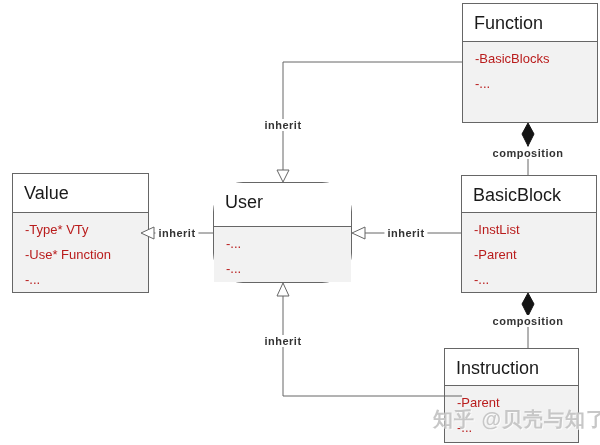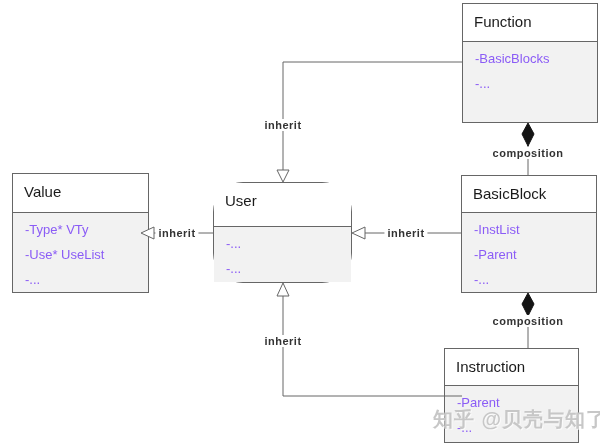--- a/index.html
+++ b/index.html
@@ -13,7 +13,7 @@
   }
   .uml-title{
     background:#ffffff;border-bottom:1px solid #666;box-sizing:border-box;
-    font-size:15px;color:#1a1a1a;padding:9px 0 0 11px;flex:0 0 auto;
+    font-size:18px;color:#1a1a1a;padding:9px 0 0 11px;flex:0 0 auto;
   }
   .uml-attrs{
     flex:1 1 auto;background:#f2f2f2;padding:10px 0 0 12px;

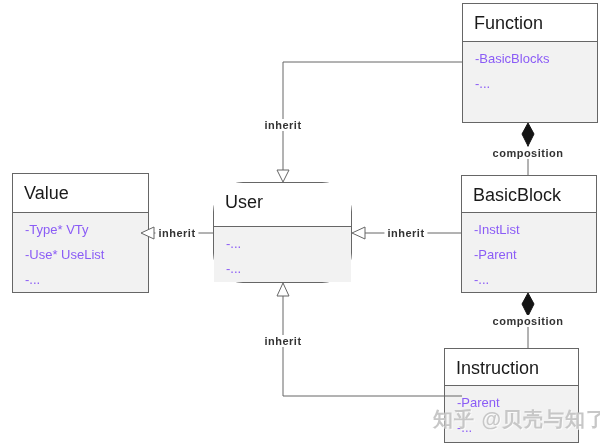--- a/index.html
+++ b/index.html
@@ -19,7 +19,7 @@
     flex:1 1 auto;background:#f2f2f2;padding:10px 0 0 12px;
     display:flex;flex-direction:column;gap:11px;box-sizing:border-box;
   }
-  .uml-attr{font-size:13px;line-height:14px;color:#8b5cf6;white-space:nowrap;}
+  .uml-attr{font-size:13px;line-height:14px;color:#b91c1c;white-space:nowrap;}
 
   .box-function   {left:462px;top:3px;  width:136px;height:120px;}
   .box-function   .uml-title{height:38px;}

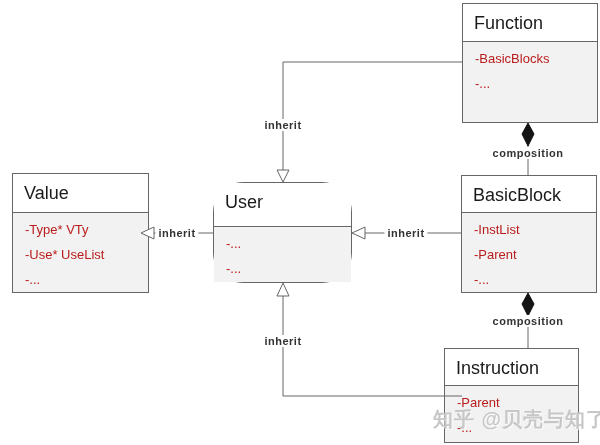--- a/index.html
+++ b/index.html
@@ -74,7 +74,7 @@
     <div class="uml-title">Value</div>
     <div class="uml-attrs">
       <div class="uml-attr">-Type* VTy</div>
-      <div class="uml-attr">-Use* UseList</div>
+      <div class="uml-attr">-Use* Function</div>
       <div class="uml-attr">-...</div>
     </div>
   </div>

